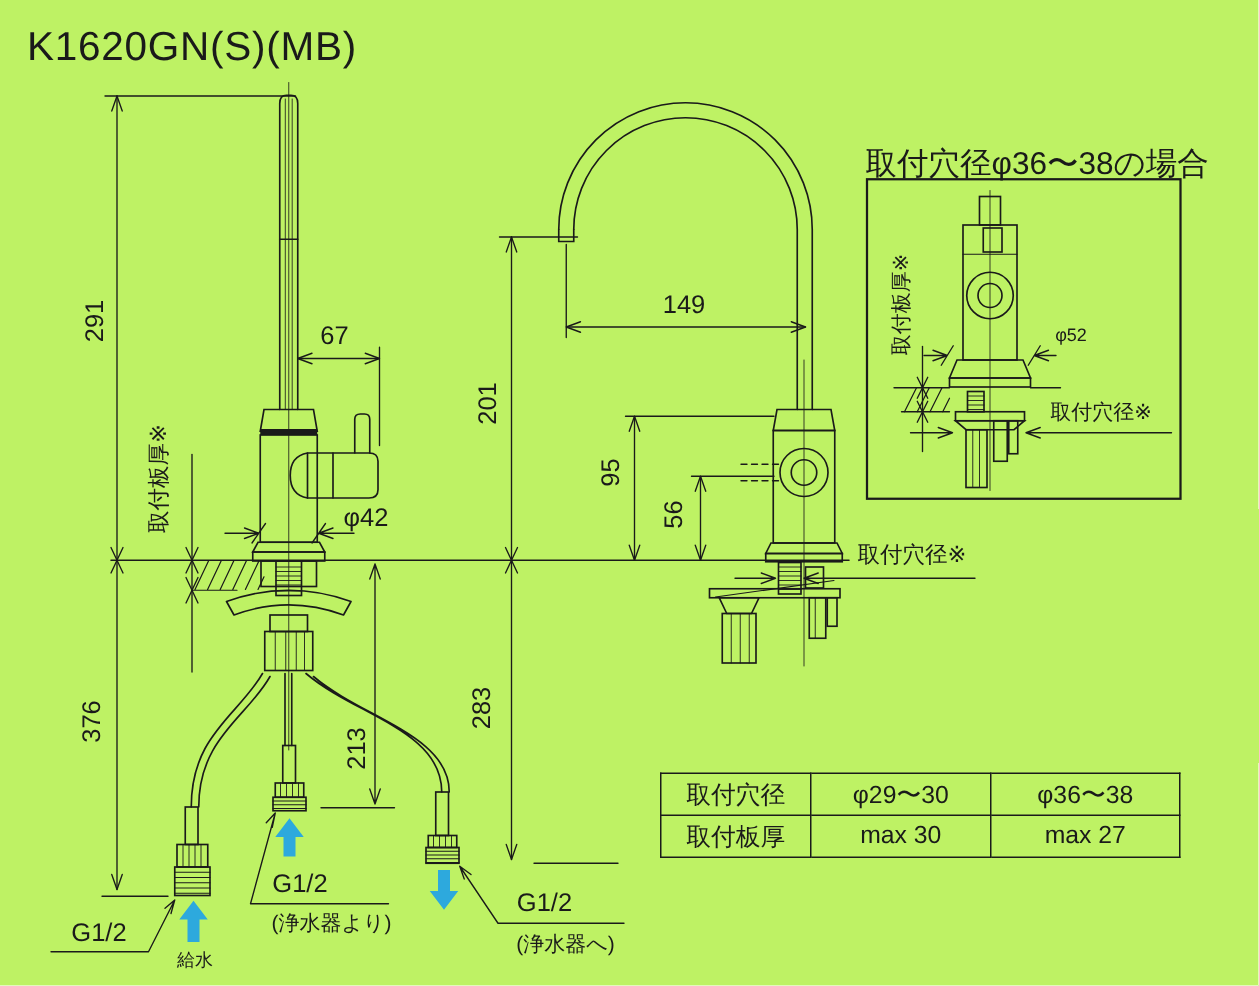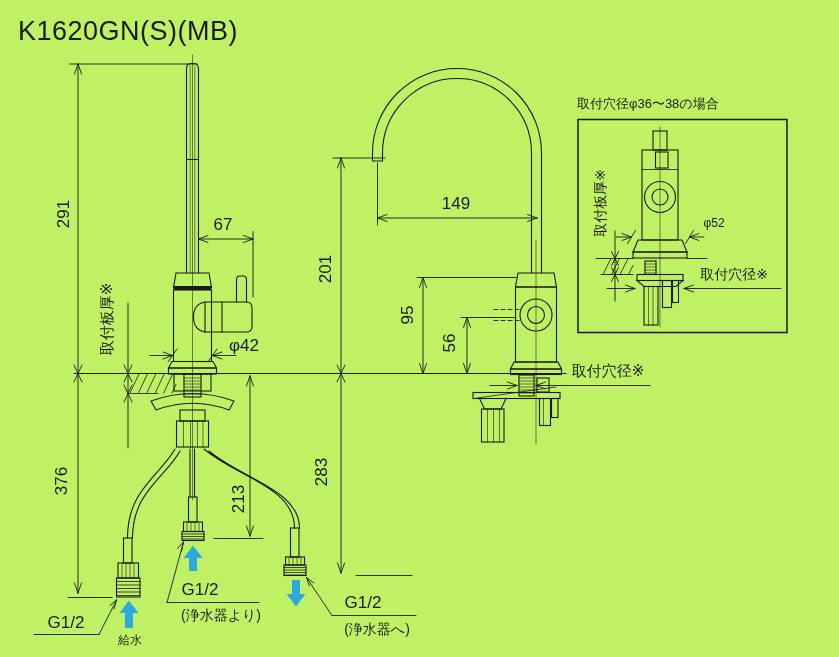--- a/index.html
+++ b/index.html
@@ -15,7 +15,7 @@
   .lbl.f14{font-size:14px;}
   #page-title{position:absolute;left:18px;top:16px;font-size:27px;font-weight:500;
               letter-spacing:0.5px;}
-  #inset-title{position:absolute;left:577px;top:95px;font-size:13px;}
+  #inset-title{position:absolute;left:577px;top:95px;font-size:21px;}
   #tool-note{position:absolute;left:655px;top:625px;font-size:19.5px;}
   #spec-table{position:absolute;left:440px;top:515px;border-collapse:collapse;}
   #spec-table td{border:1.6px solid #1a1a1a;text-align:center;vertical-align:middle;

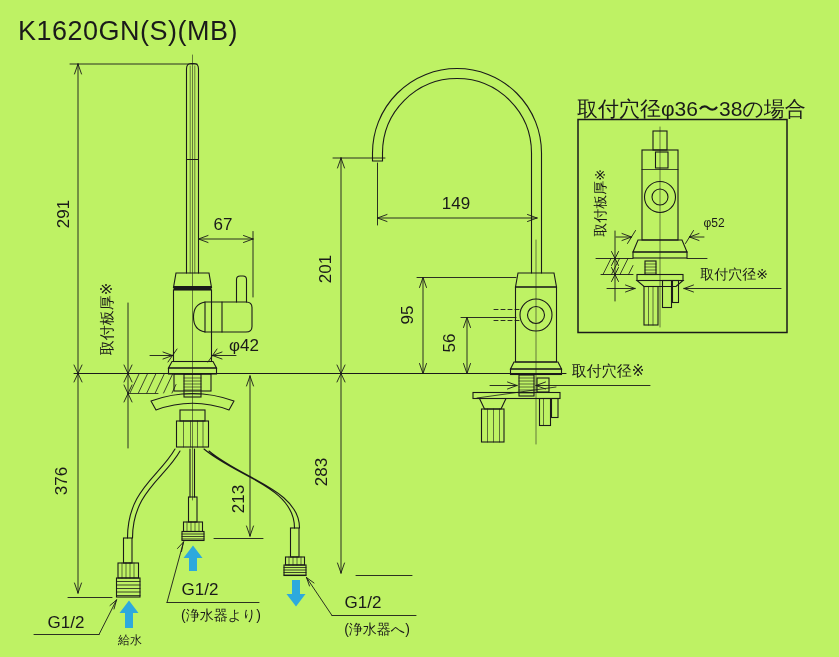--- a/index.html
+++ b/index.html
@@ -218,6 +218,20 @@
   <div class="lbl f17" style="left:363px;top:602px;">G1/2</div>
   <div class="lbl f14" style="left:377px;top:629px;">(浄水器へ)</div>
 
+  <table id="spec-table">
+    <tbody>
+        <tr>
+      <td class="c0">取付穴径</td>
+      <td class="c1">φ29〜30</td>
+      <td class="c2">φ36〜38</td>
+    </tr>
+    <tr>
+      <td class="c0">取付板厚</td>
+      <td class="c1">max 30</td>
+      <td class="c2">max 27</td>
+    </tr>
+  </tbody>
+    </table>
 
 </div>
 

